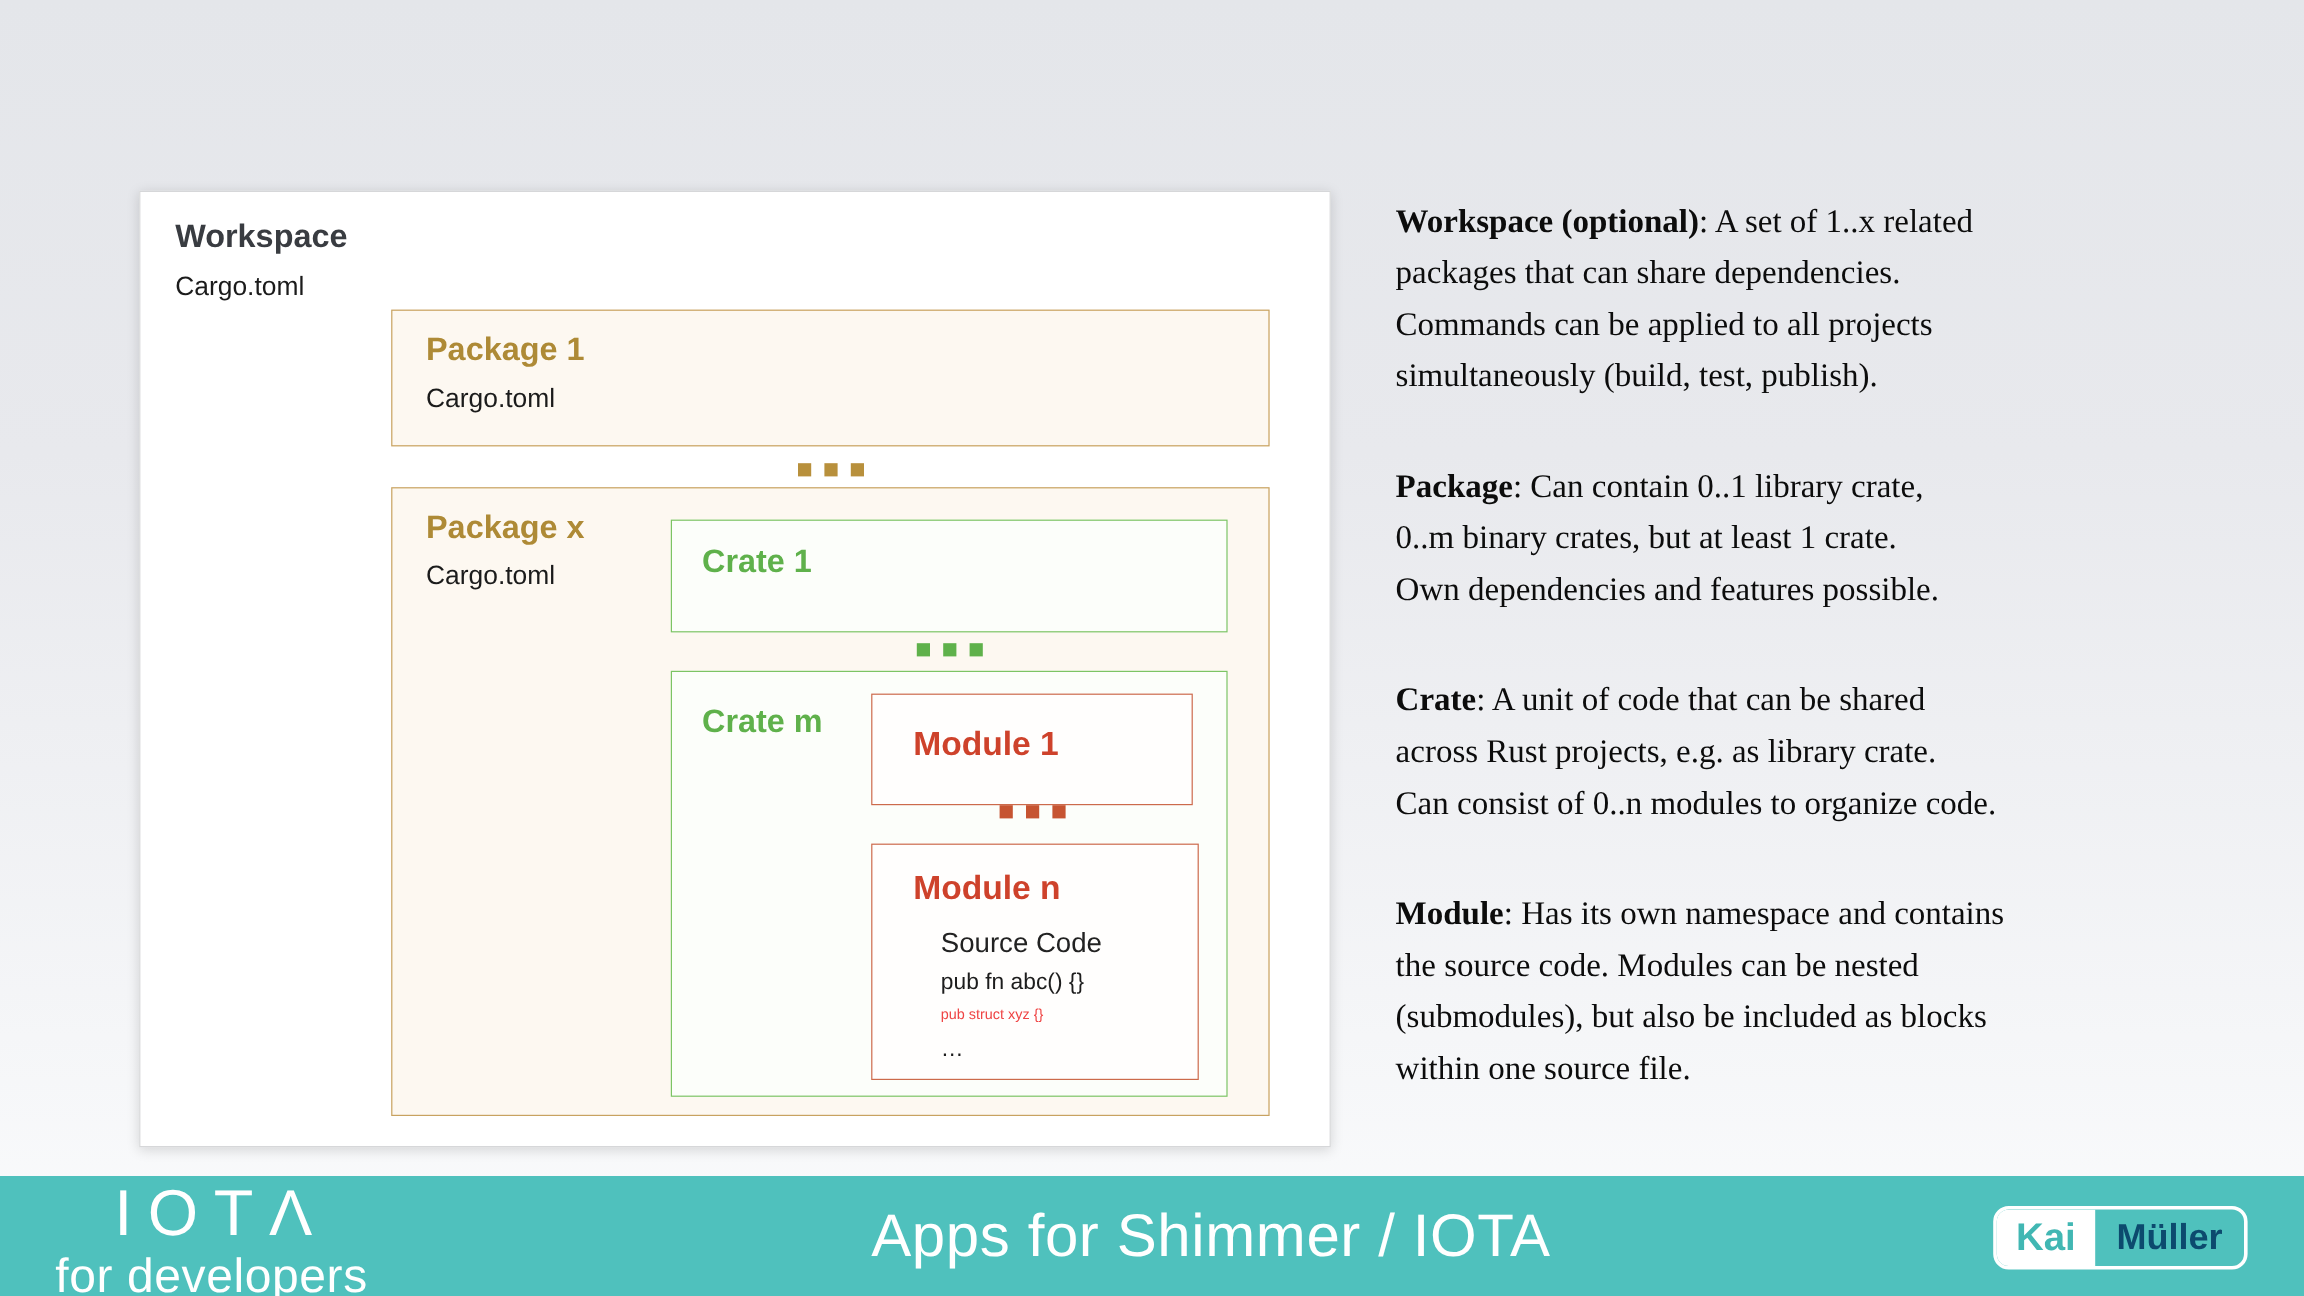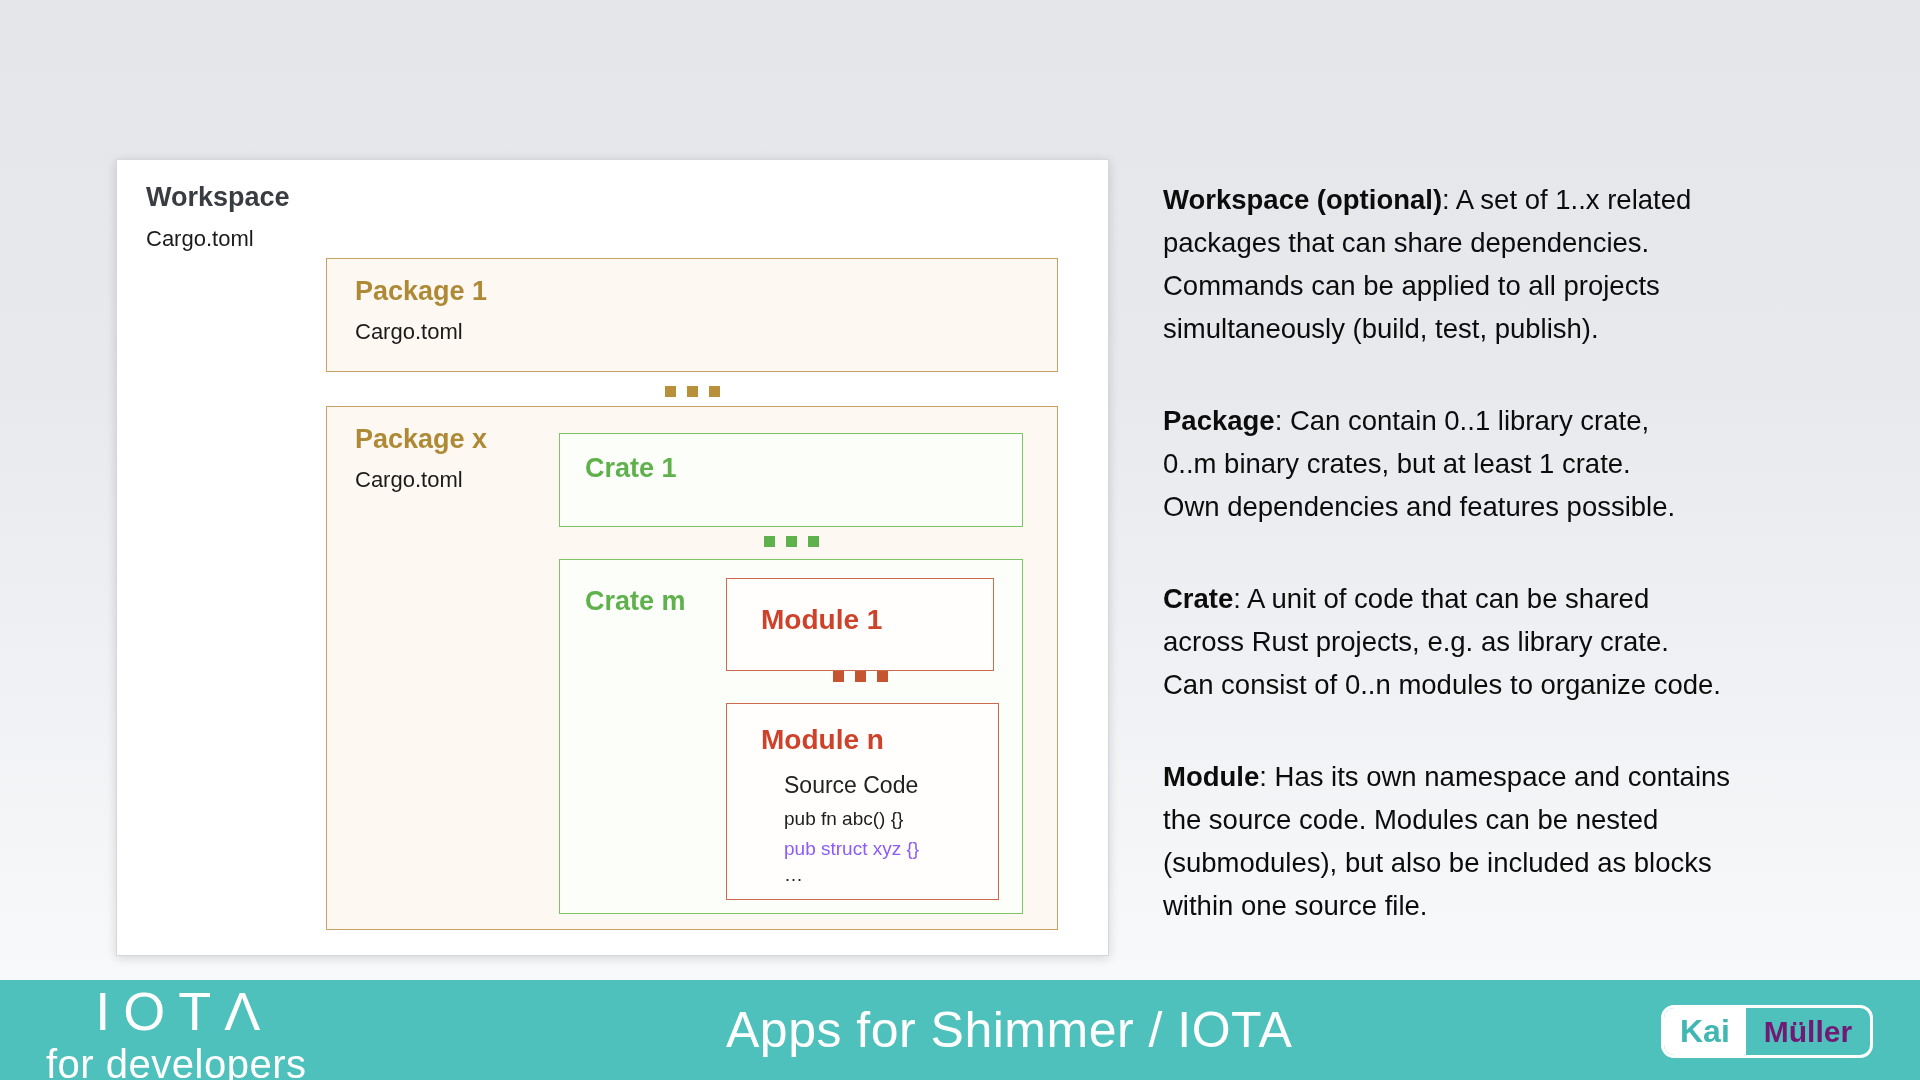--- a/index.html
+++ b/index.html
@@ -69,7 +69,7 @@
   .defs { position:absolute; left:1163px; top:162px; width:700px; }
   .defs p {
     font-size:27.5px; line-height:43px; color:#0c0c0c;
-    white-space:pre-line; margin:16px 0 49px 0;
+    white-space:pre-line; margin:0 0 49px 0;font-family:Liberation Serif, serif;
   }
   .defs .term { font-weight:bold; }
 

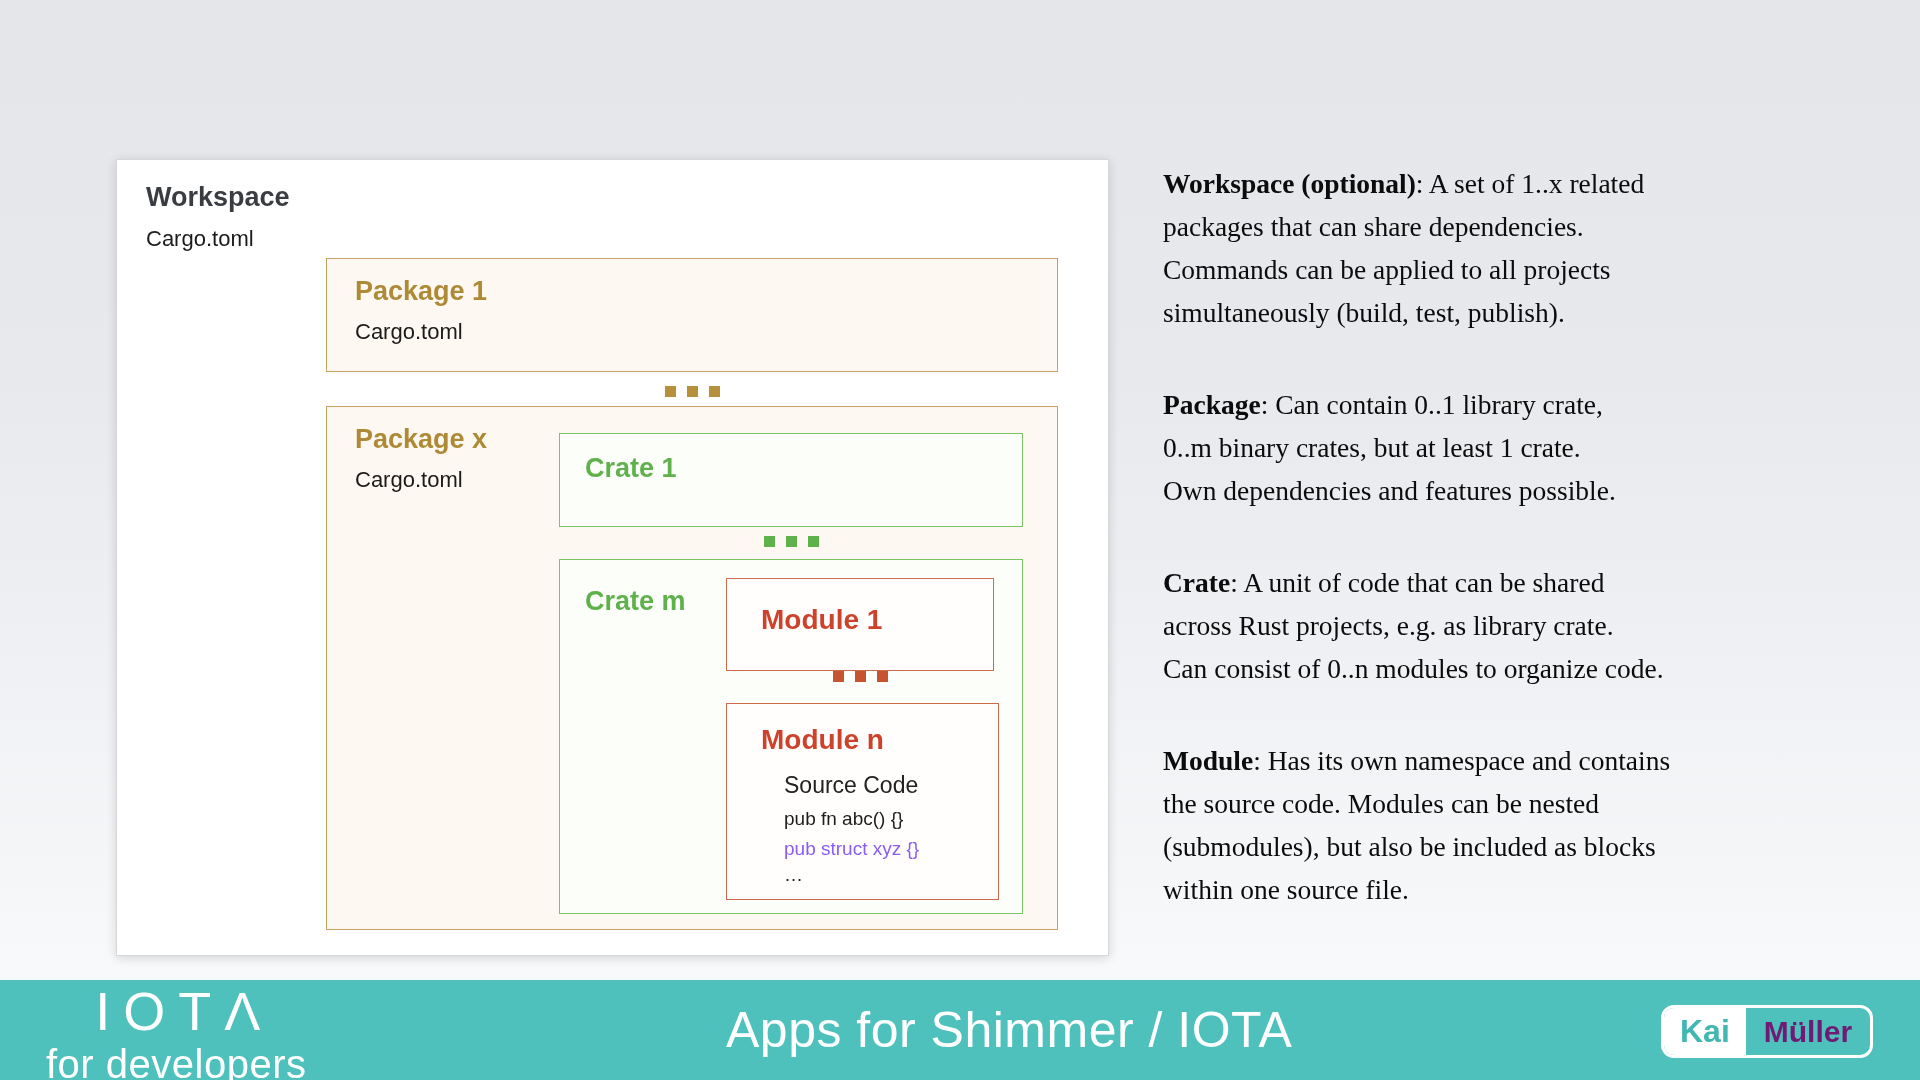--- a/index.html
+++ b/index.html
@@ -53,7 +53,7 @@
   .modn .mod-label { top:20px; }
   .src-title { position:absolute; left:57px; top:68px;  font-size:23px; color:#222; }
   .code1     { position:absolute; left:57px; top:104px; font-size:19px; color:#1d1d1d; }
-  .code2     { position:absolute; left:57px; top:134px; font-size:19px; color:#8b5cf6; }
+  .code2     { position:absolute; left:57px; top:134px; font-size:12px; color:#ef4444; }
   .code3     { position:absolute; left:57px; top:160px; font-size:19px; color:#1d1d1d; }
 
   .dots { position:absolute; display:flex; justify-content:center; gap:11px; }

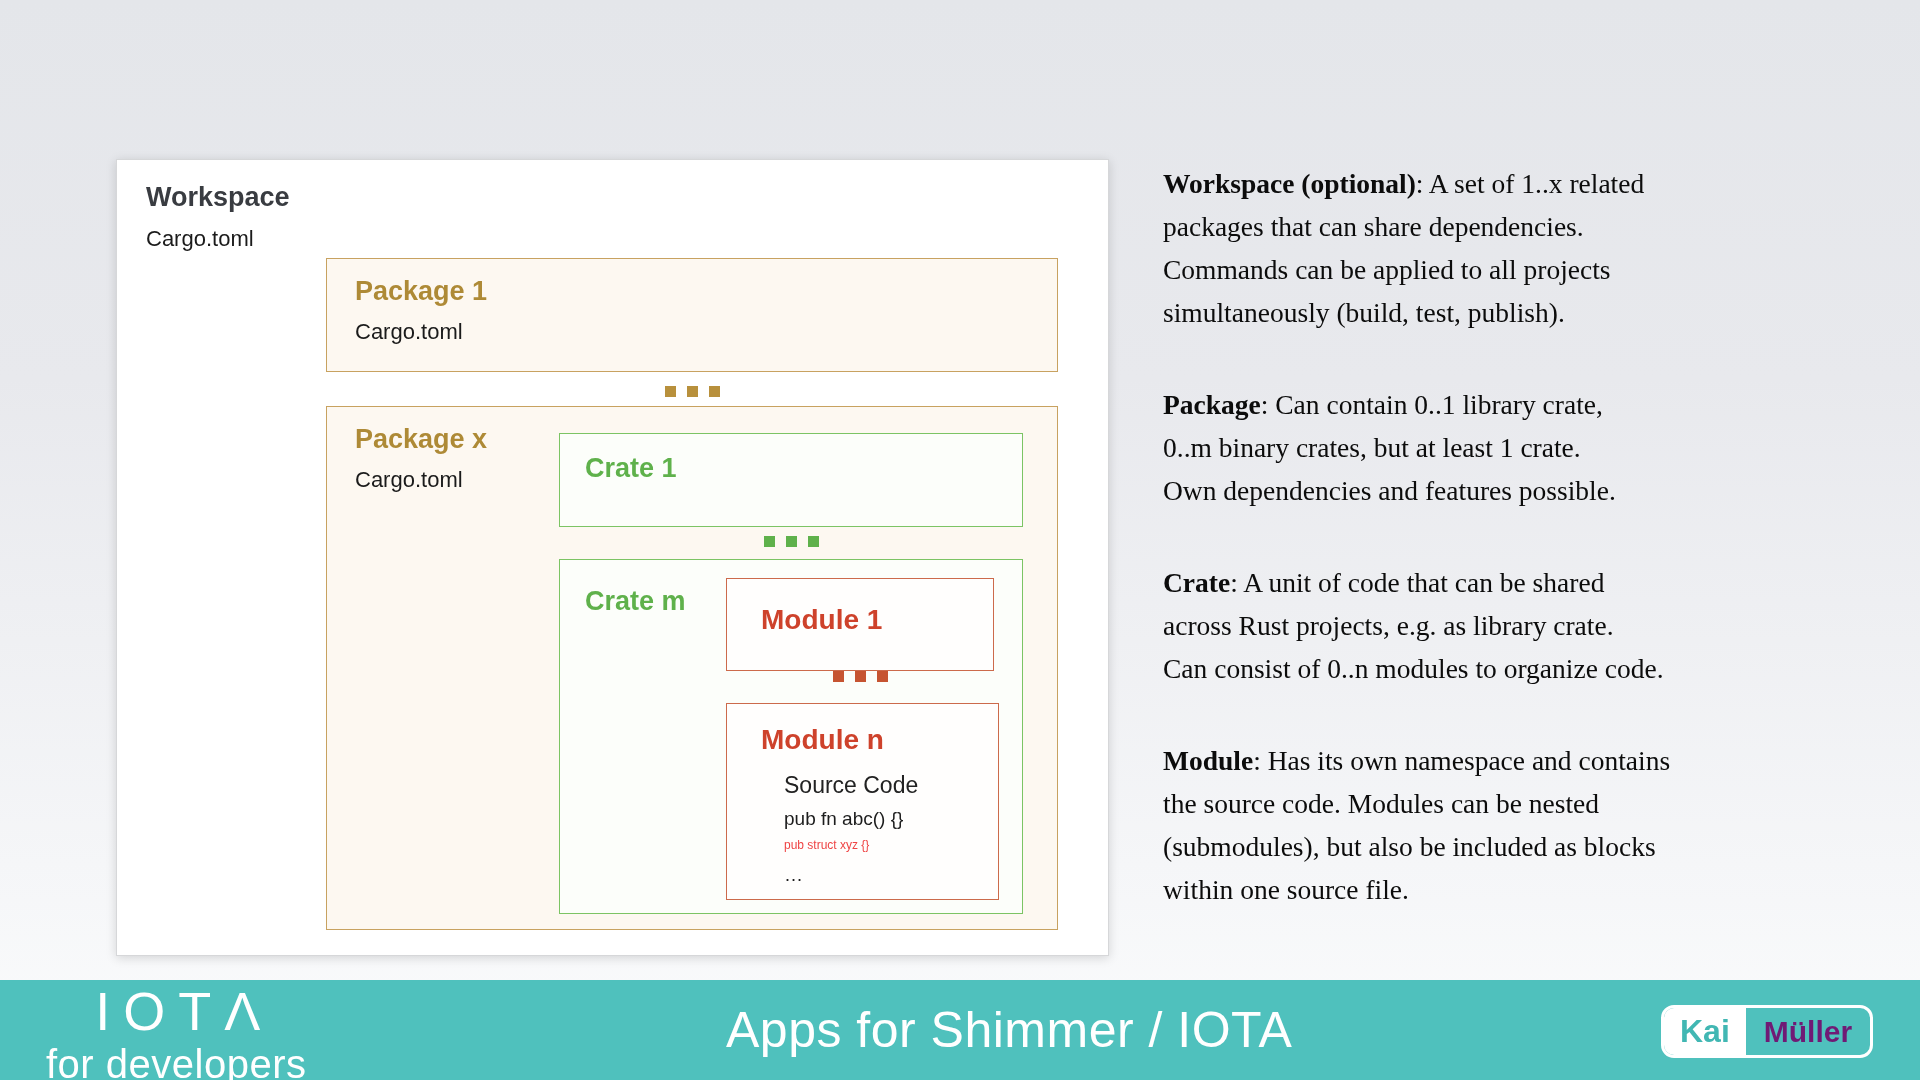--- a/index.html
+++ b/index.html
@@ -106,7 +106,7 @@
     display:flex; align-items:center; padding:0 16px;
   }
   .badge-last {
-    color:#701a75; font-weight:bold; font-size:30px;
+    color:#0c4a6e; font-weight:bold; font-size:30px;
     display:flex; align-items:center; padding:0 18px;
   }
 </style>

